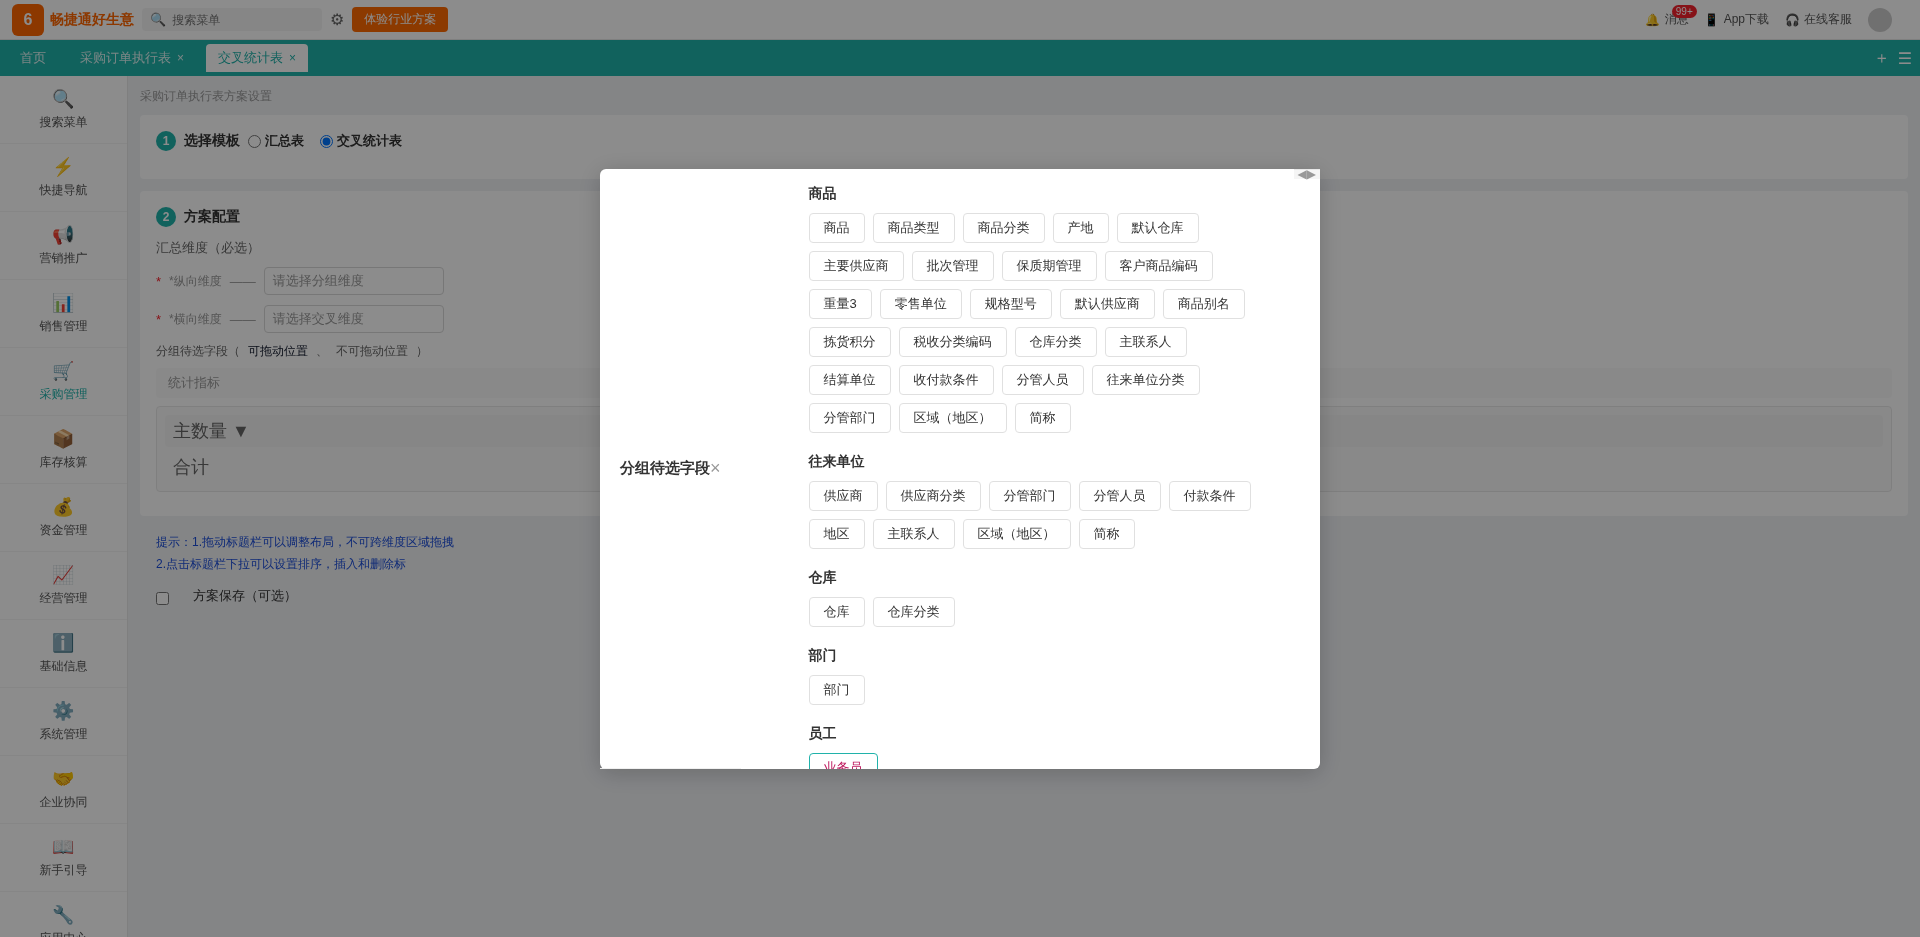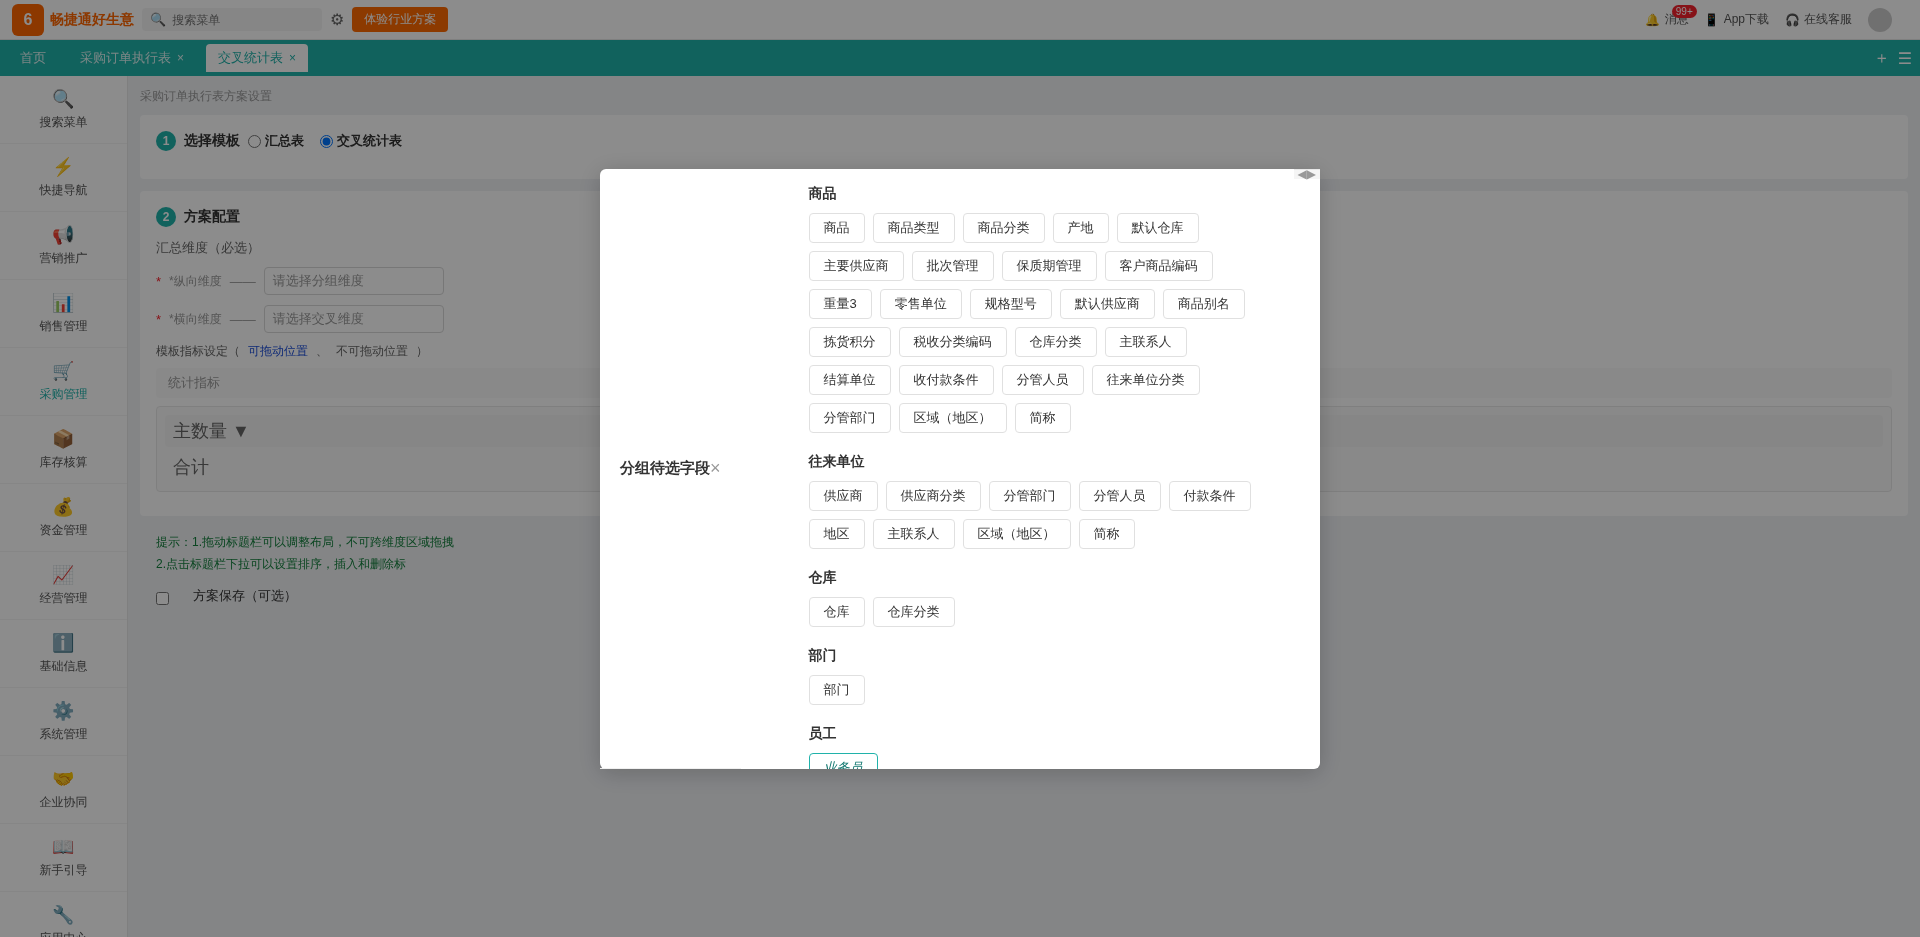--- a/index.html
+++ b/index.html
@@ -322,7 +322,7 @@
         </div>
       </div>
       <div class="indicator-row">
-        <span>模板指标设定（</span>
+        <span>分组待选字段（</span>
         <span style="color:#1d4ed8;cursor:pointer;">可拖动位置</span>
         <span>、</span>
         <span>不可拖动位置</span>

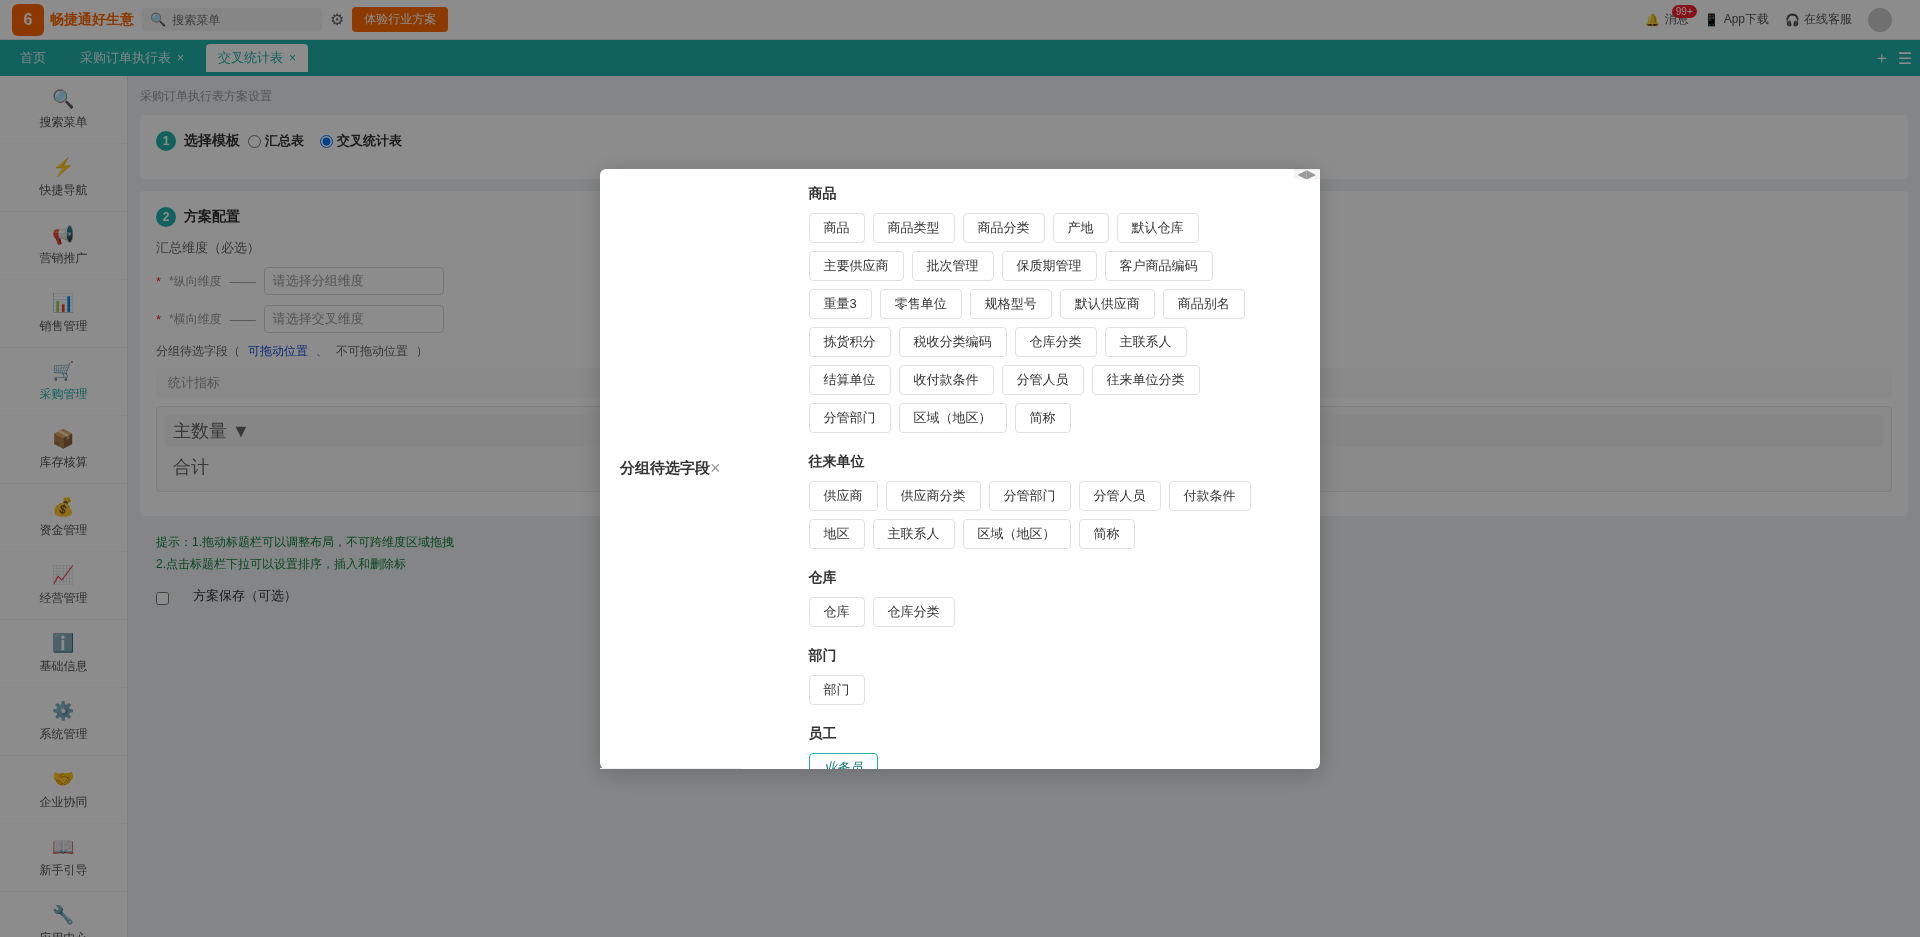--- a/index.html
+++ b/index.html
@@ -323,7 +323,7 @@
       </div>
       <div class="indicator-row">
         <span>分组待选字段（</span>
-        <span style="color:#1d4ed8;cursor:pointer;">可拖动位置</span>
+        <span style="color:#0f172a;cursor:pointer;">可拖动位置</span>
         <span>、</span>
         <span>不可拖动位置</span>
         <span>）</span>

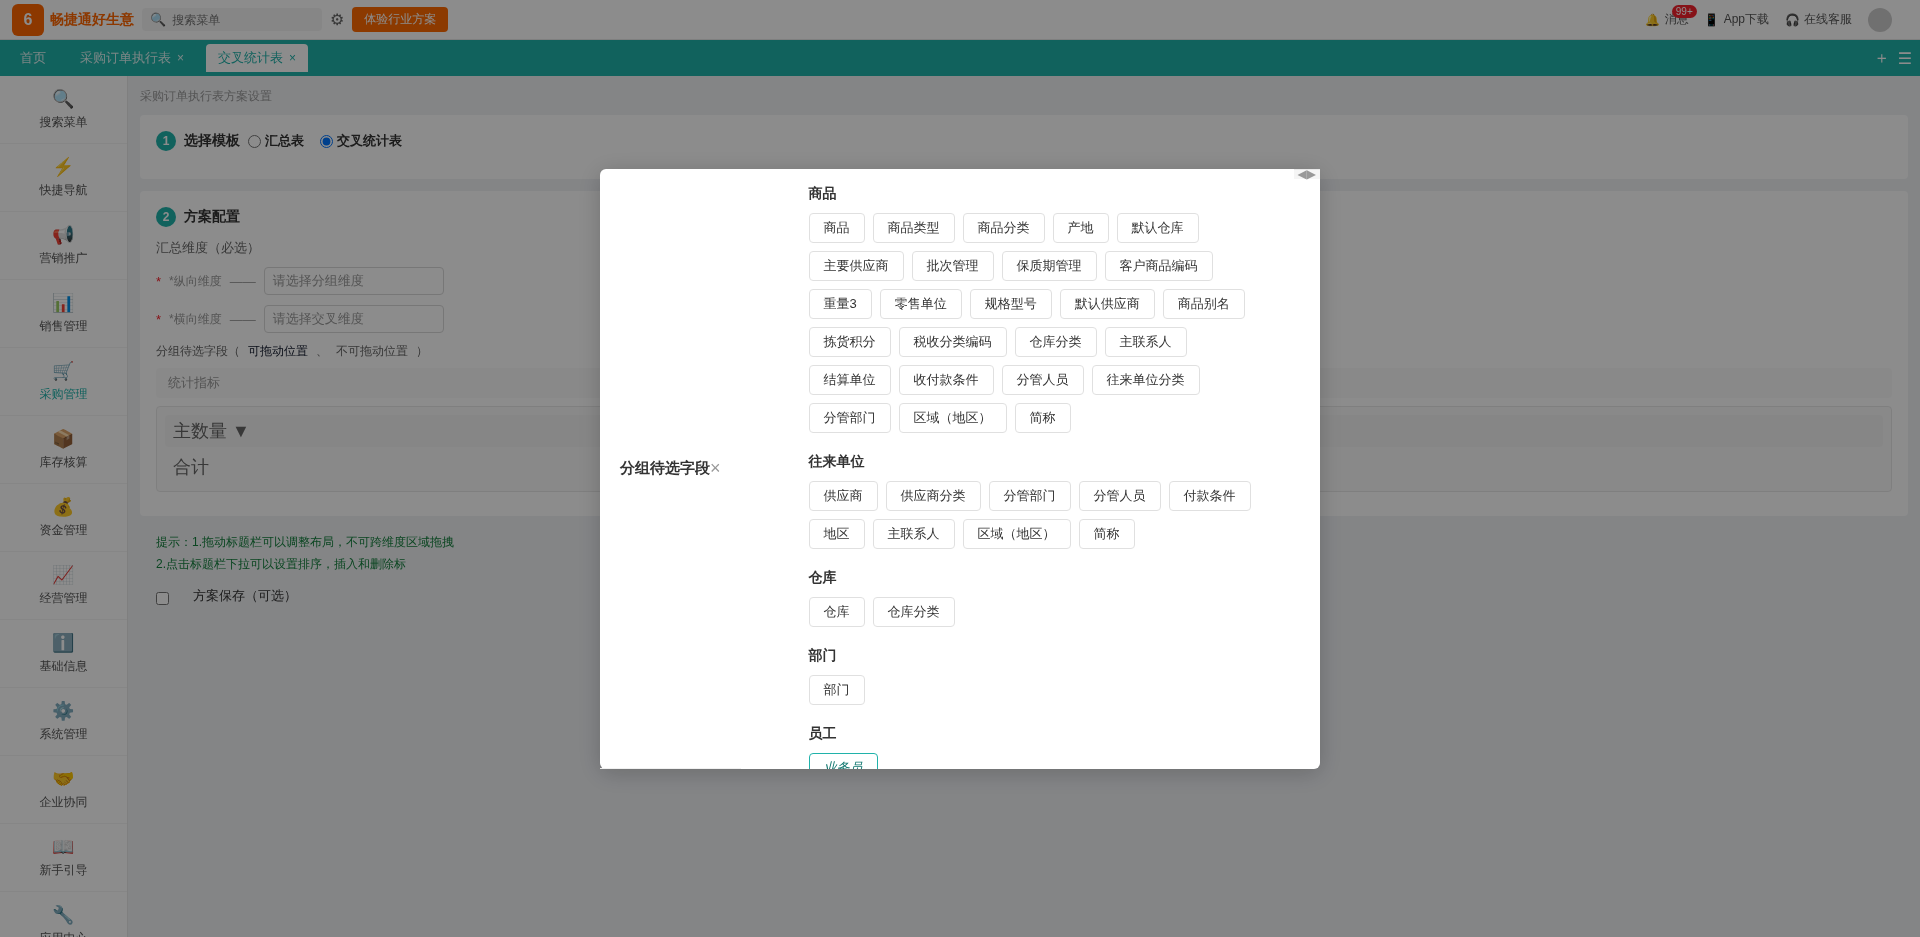--- a/index.html
+++ b/index.html
@@ -343,7 +343,7 @@
         </div>
       </div>
     </div>
-    <div style="font-size:12px;color:#15803d;padding:4px 16px;line-height:1.8;">
+    <div style="font-size:12px;color:#1d4ed8;padding:4px 16px;line-height:1.8;">
       <div>提示：1.拖动标题栏可以调整布局，不可跨维度区域拖拽</div>
       <div>2.点击标题栏下拉可以设置排序，插入和删除标</div>
     </div>

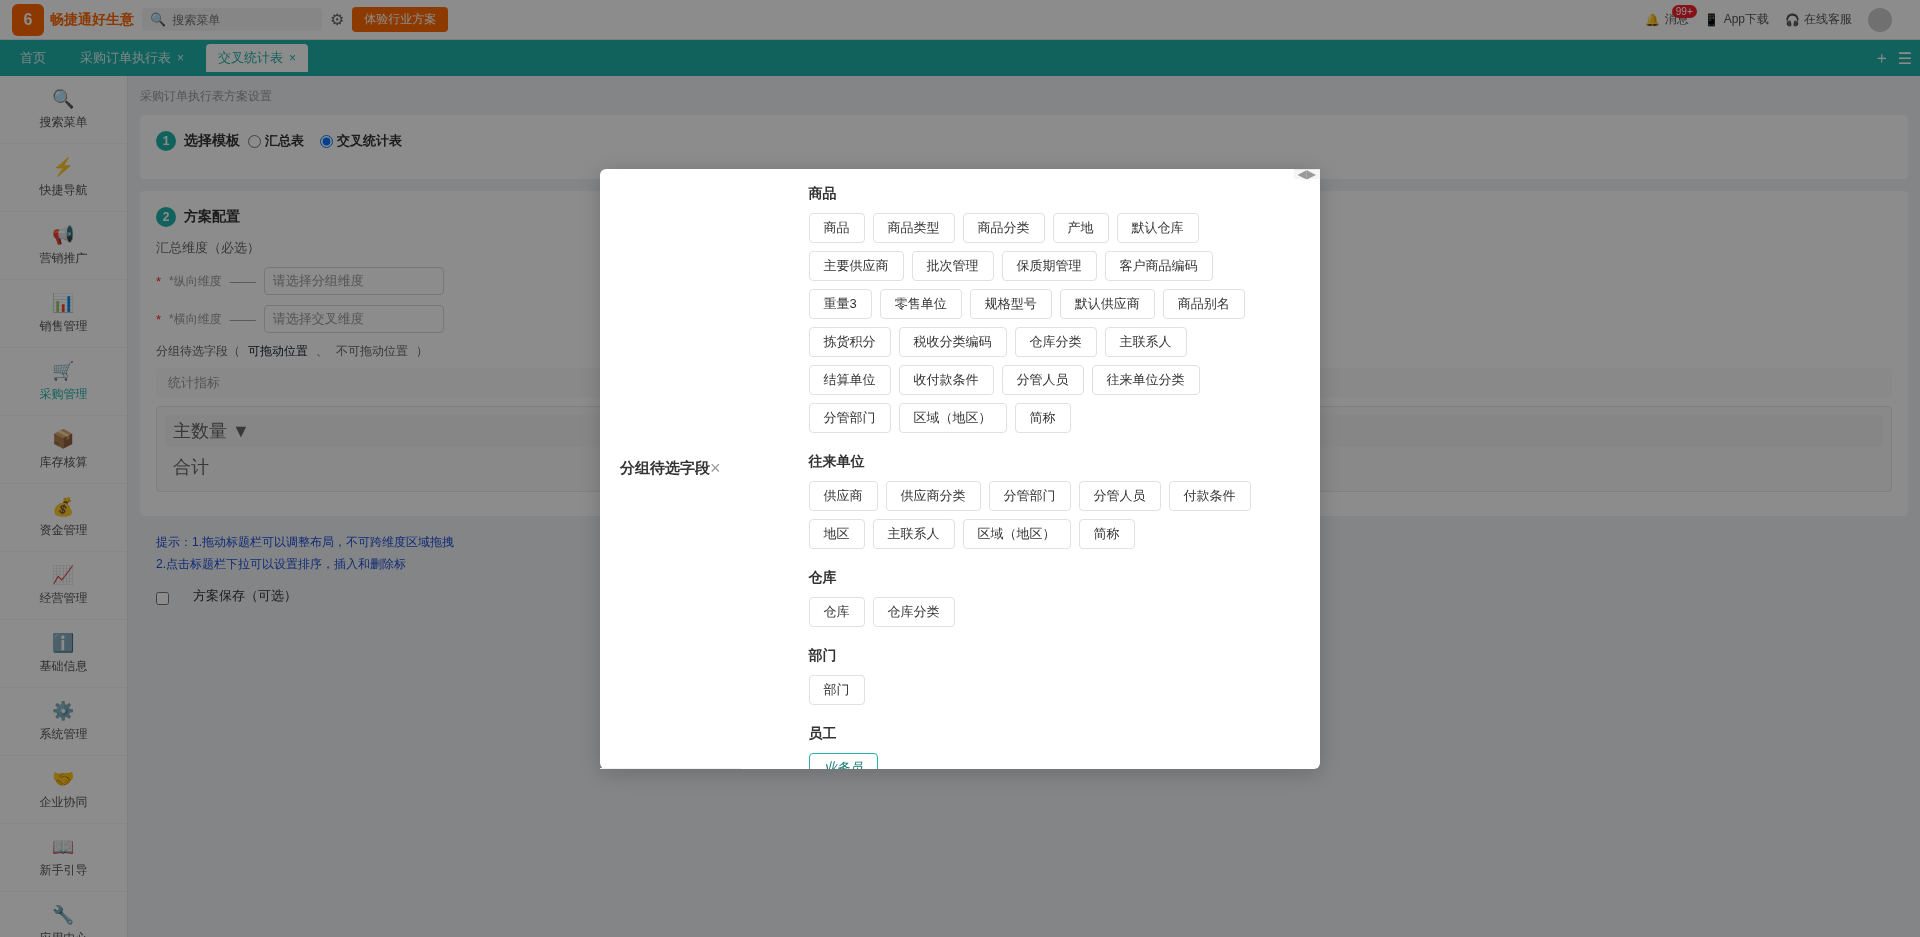--- a/index.html
+++ b/index.html
@@ -426,7 +426,7 @@
       <div class="field-section">
         <div class="field-section-title">员工</div>
         <div class="field-tags">
-          <button class="field-tag" style="color:#0f766e;border-color:#20b2aa;font-style:italic;">业务员</button>
+          <button class="field-tag" style="color:#be185d;border-color:#20b2aa;">业务员</button>
         </div>
       </div>
 

